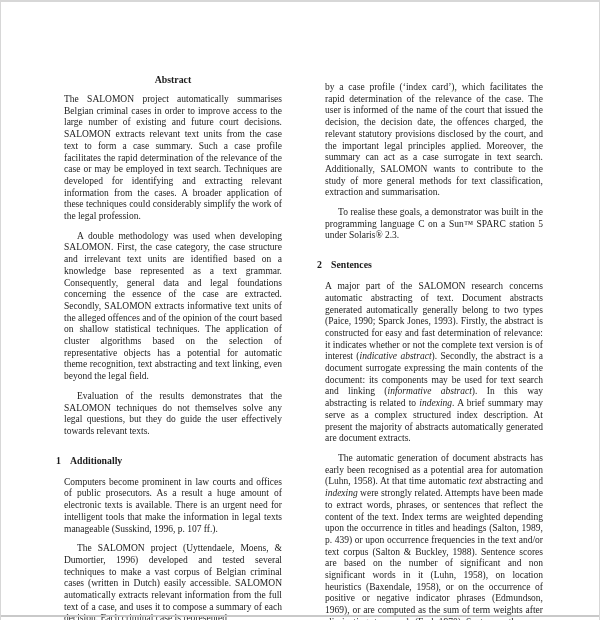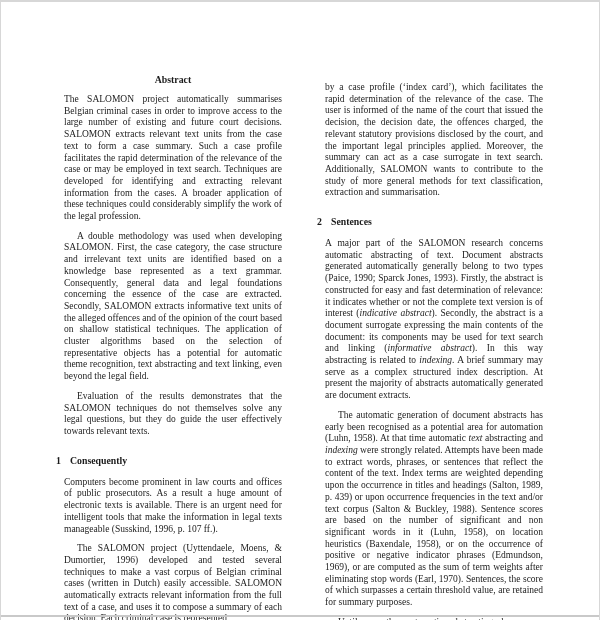--- a/index.html
+++ b/index.html
@@ -59,6 +59,7 @@
     </div>
   <div class="col col-right">
       <p class="para"><span>by a case profile (‘index card’), which facilitates the rapid determination of the relevance of the case. The user is informed of the name of the court that issued the decision, the decision date, the offences charged, the relevant statutory provisions disclosed by the court, and the important legal principles applied. Moreover, the summary can act as a case surrogate in text search. Additionally, SALOMON wants to contribute to the study of more general methods for text classification, extraction and summarisation.</span></p>
+      <p class="para indent"><span>To realise these goals, a demonstrator was built in the programming language C on a Sun™ SPARC station 5 under Solaris® 2.3.</span></p>
       <h2 class="h-num"><span class="hnum">2</span><span>Sentences</span></h2>
       <p class="para"><span>A major part of the SALOMON research concerns automatic abstracting of text. Document abstracts generated automatically generally belong to two types (Paice, 1990; Sparck Jones, 1993). Firstly, the abstract is constructed for easy and fast determination of relevance: it indicates whether or not the complete text version is of interest (</span><span class="it">indicative abstract</span><span>). Secondly, the abstract is a document surrogate expressing the main contents of the document: its components may be used for text search and linking (</span><span class="it">informative abstract</span><span>). In this way abstracting is related to </span><span class="it">indexing</span><span>. A brief summary may serve as a complex structured index description. At present the majority of abstracts automatically generated are document extracts.</span></p>
       <p class="para indent"><span>The automatic generation of document abstracts has early been recognised as a potential area for automation (Luhn, 1958). At that time automatic </span><span class="it">text</span><span> abstracting and </span><span class="it">indexing</span><span> were strongly related. Attempts have been made to extract words, phrases, or sentences that reflect the content of the text. Index terms are weighted depending upon the occurrence in titles and headings (Salton, 1989, p. 439) or upon occurrence frequencies in the text and/or text corpus (Salton &amp; Buckley, 1988). Sentence scores are based on the number of significant and non significant words in it (Luhn, 1958), on location heuristics (Baxendale, 1958), or on the occurrence of positive or negative indicator phrases (Edmundson, 1969), or are computed as the sum of term weights after eliminating stop words (Earl, 1970). Sentences, the score of which surpasses a certain threshold value, are retained for summary purposes.</span></p>

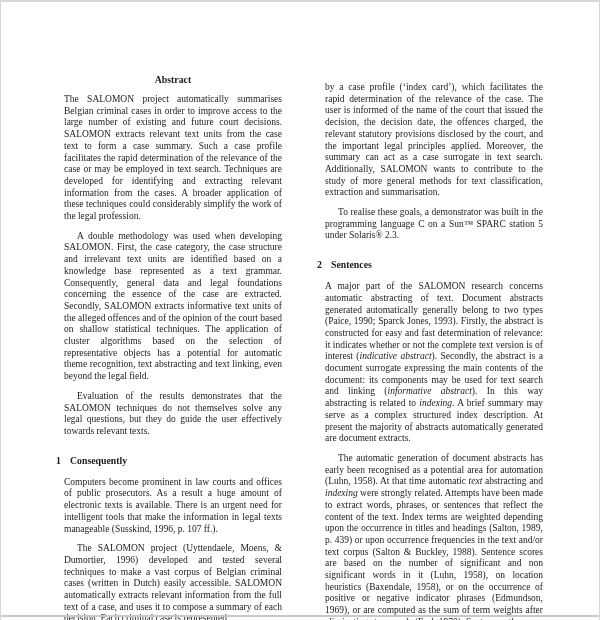--- a/index.html
+++ b/index.html
@@ -53,7 +53,7 @@
       <p class="para"><span>The SALOMON project automatically summarises Belgian criminal cases in order to improve access to the large number of existing and future court decisions. SALOMON extracts relevant text units from the case text to form a case summary. Such a case profile facilitates the rapid determination of the relevance of the case or may be employed in text search. Techniques are developed for identifying and extracting relevant information from the cases. A broader application of these techniques could considerably simplify the work of the legal profession.</span></p>
       <p class="para indent"><span>A double methodology was used when developing SALOMON. First, the case category, the case structure and irrelevant text units are identified based on a knowledge base represented as a text grammar. Consequently, general data and legal foundations concerning the essence of the case are extracted. Secondly, SALOMON extracts informative text units of the alleged offences and of the opinion of the court based on shallow statistical techniques. The application of cluster algorithms based on the selection of representative objects has a potential for automatic theme recognition, text abstracting and text linking, even beyond the legal field.</span></p>
       <p class="para indent"><span>Evaluation of the results demonstrates that the SALOMON techniques do not themselves solve any legal questions, but they do guide the user effectively towards relevant texts.</span></p>
-      <h2 class="h-num"><span class="hnum">1</span><span>Consequently</span></h2>
+      <h2 class="h-num"><span class="hnum">1</span><span>Additionally</span></h2>
       <p class="para"><span>Computers become prominent in law courts and offices of public prosecutors. As a result a huge amount of electronic texts is available. There is an urgent need for intelligent tools that make the information in legal texts manageable (Susskind, 1996, p. 107 ff.).</span></p>
       <p class="para indent"><span>The SALOMON project (Uyttendaele, Moens, &amp; Dumortier, 1996) developed and tested several techniques to make a vast corpus of Belgian criminal cases (written in Dutch) easily accessible. SALOMON automatically extracts relevant information from the full text of a case, and uses it to compose a summary of each decision. Each criminal case is represented</span></p>
     </div>

